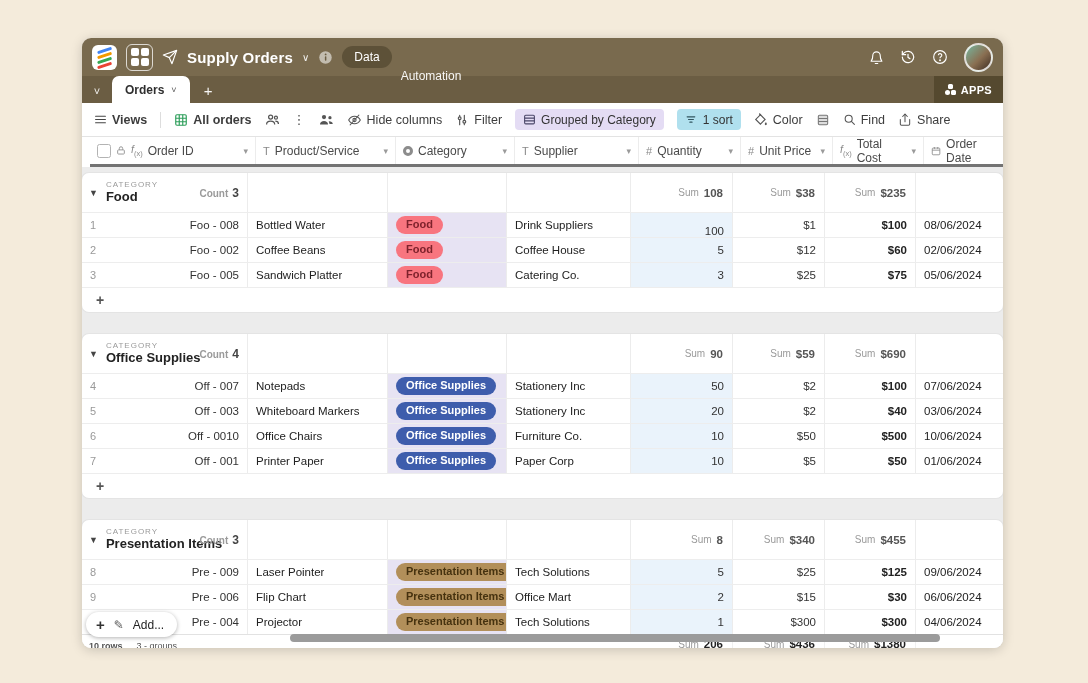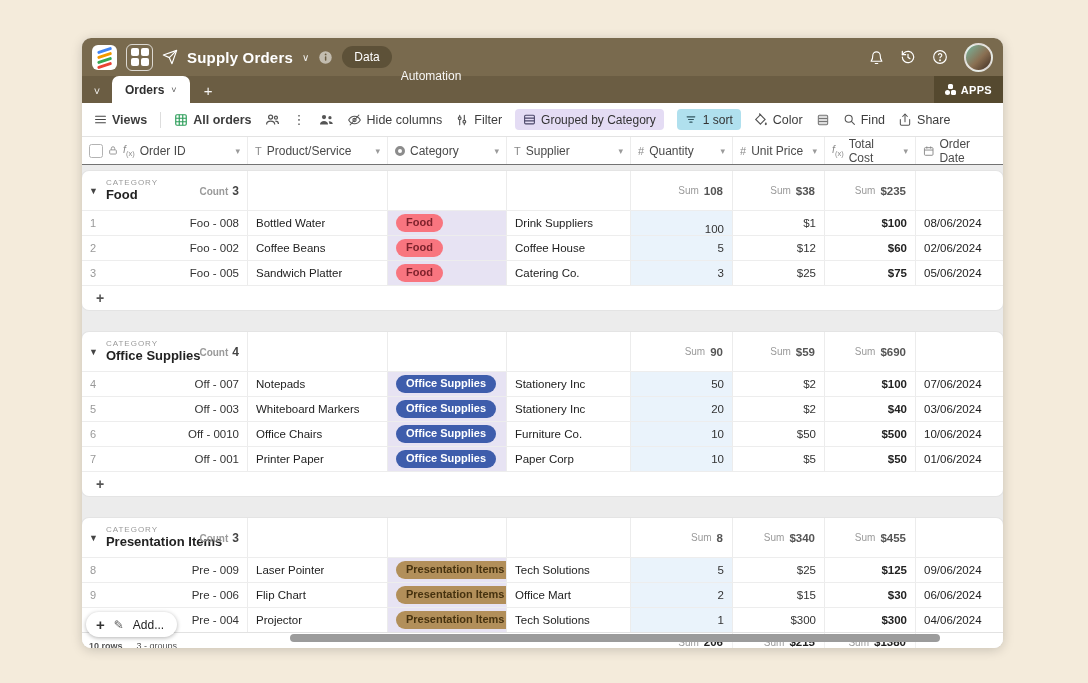--- a/index.html
+++ b/index.html
@@ -49,7 +49,7 @@
   .cell{border-right:1px solid #ececec;display:flex;align-items:center;min-width:0;overflow:hidden;}
   .trow .cell:last-child{border-right:none;}
 
-  .headrow{height:27px;flex:0 0 27px;background:#fff;border-bottom:1px solid #737373;font-size:12px;color:#4a4a4a;}
+  .headrow{height:27px;flex:0 0 27px;background:#fff;border-bottom:3px solid #737373;font-size:12px;color:#4a4a4a;margin-left:8px;}
   .headrow .cell{padding:0 7px;gap:5px;}
   .hcaret{margin-left:auto;color:#9a9a9a;font-size:9px;}
   .checkbox{width:12px;height:12px;border:1px solid #b3b3b3;border-radius:2.5px;flex:0 0 auto;}

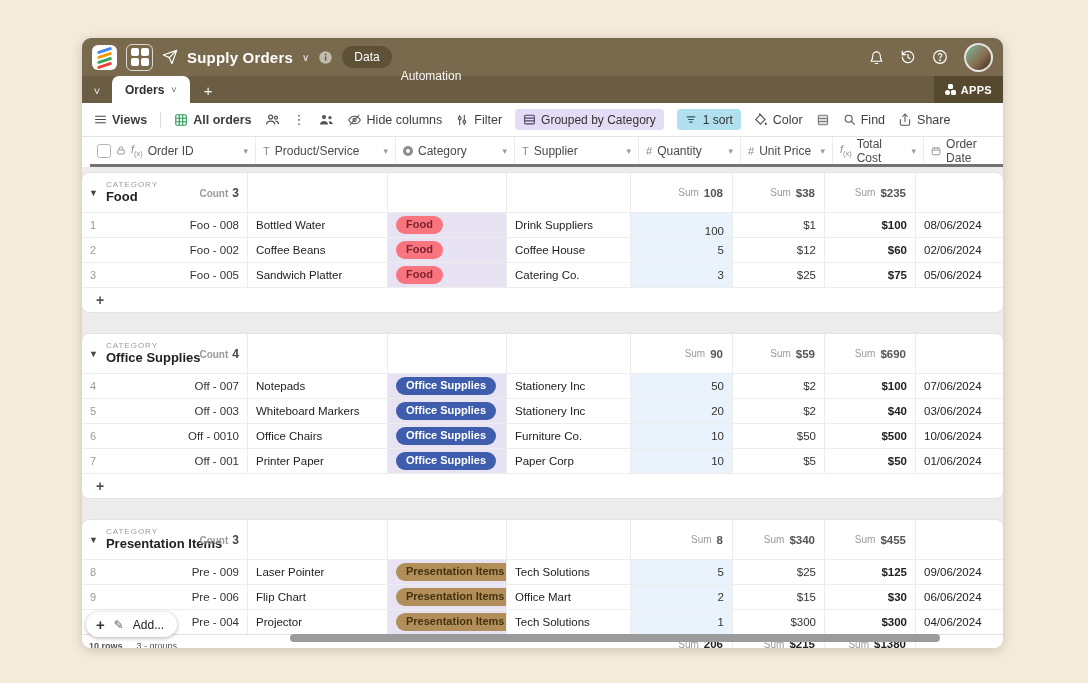--- a/index.html
+++ b/index.html
@@ -710,7 +710,7 @@
       </div>
       <div class="cell">
         <span class="sum-label">Sum</span>
-        <span class="sum-val">$215</span>
+        <span class="sum-val">$436</span>
       </div>
       <div class="cell">
         <span class="sum-label">Sum</span>

